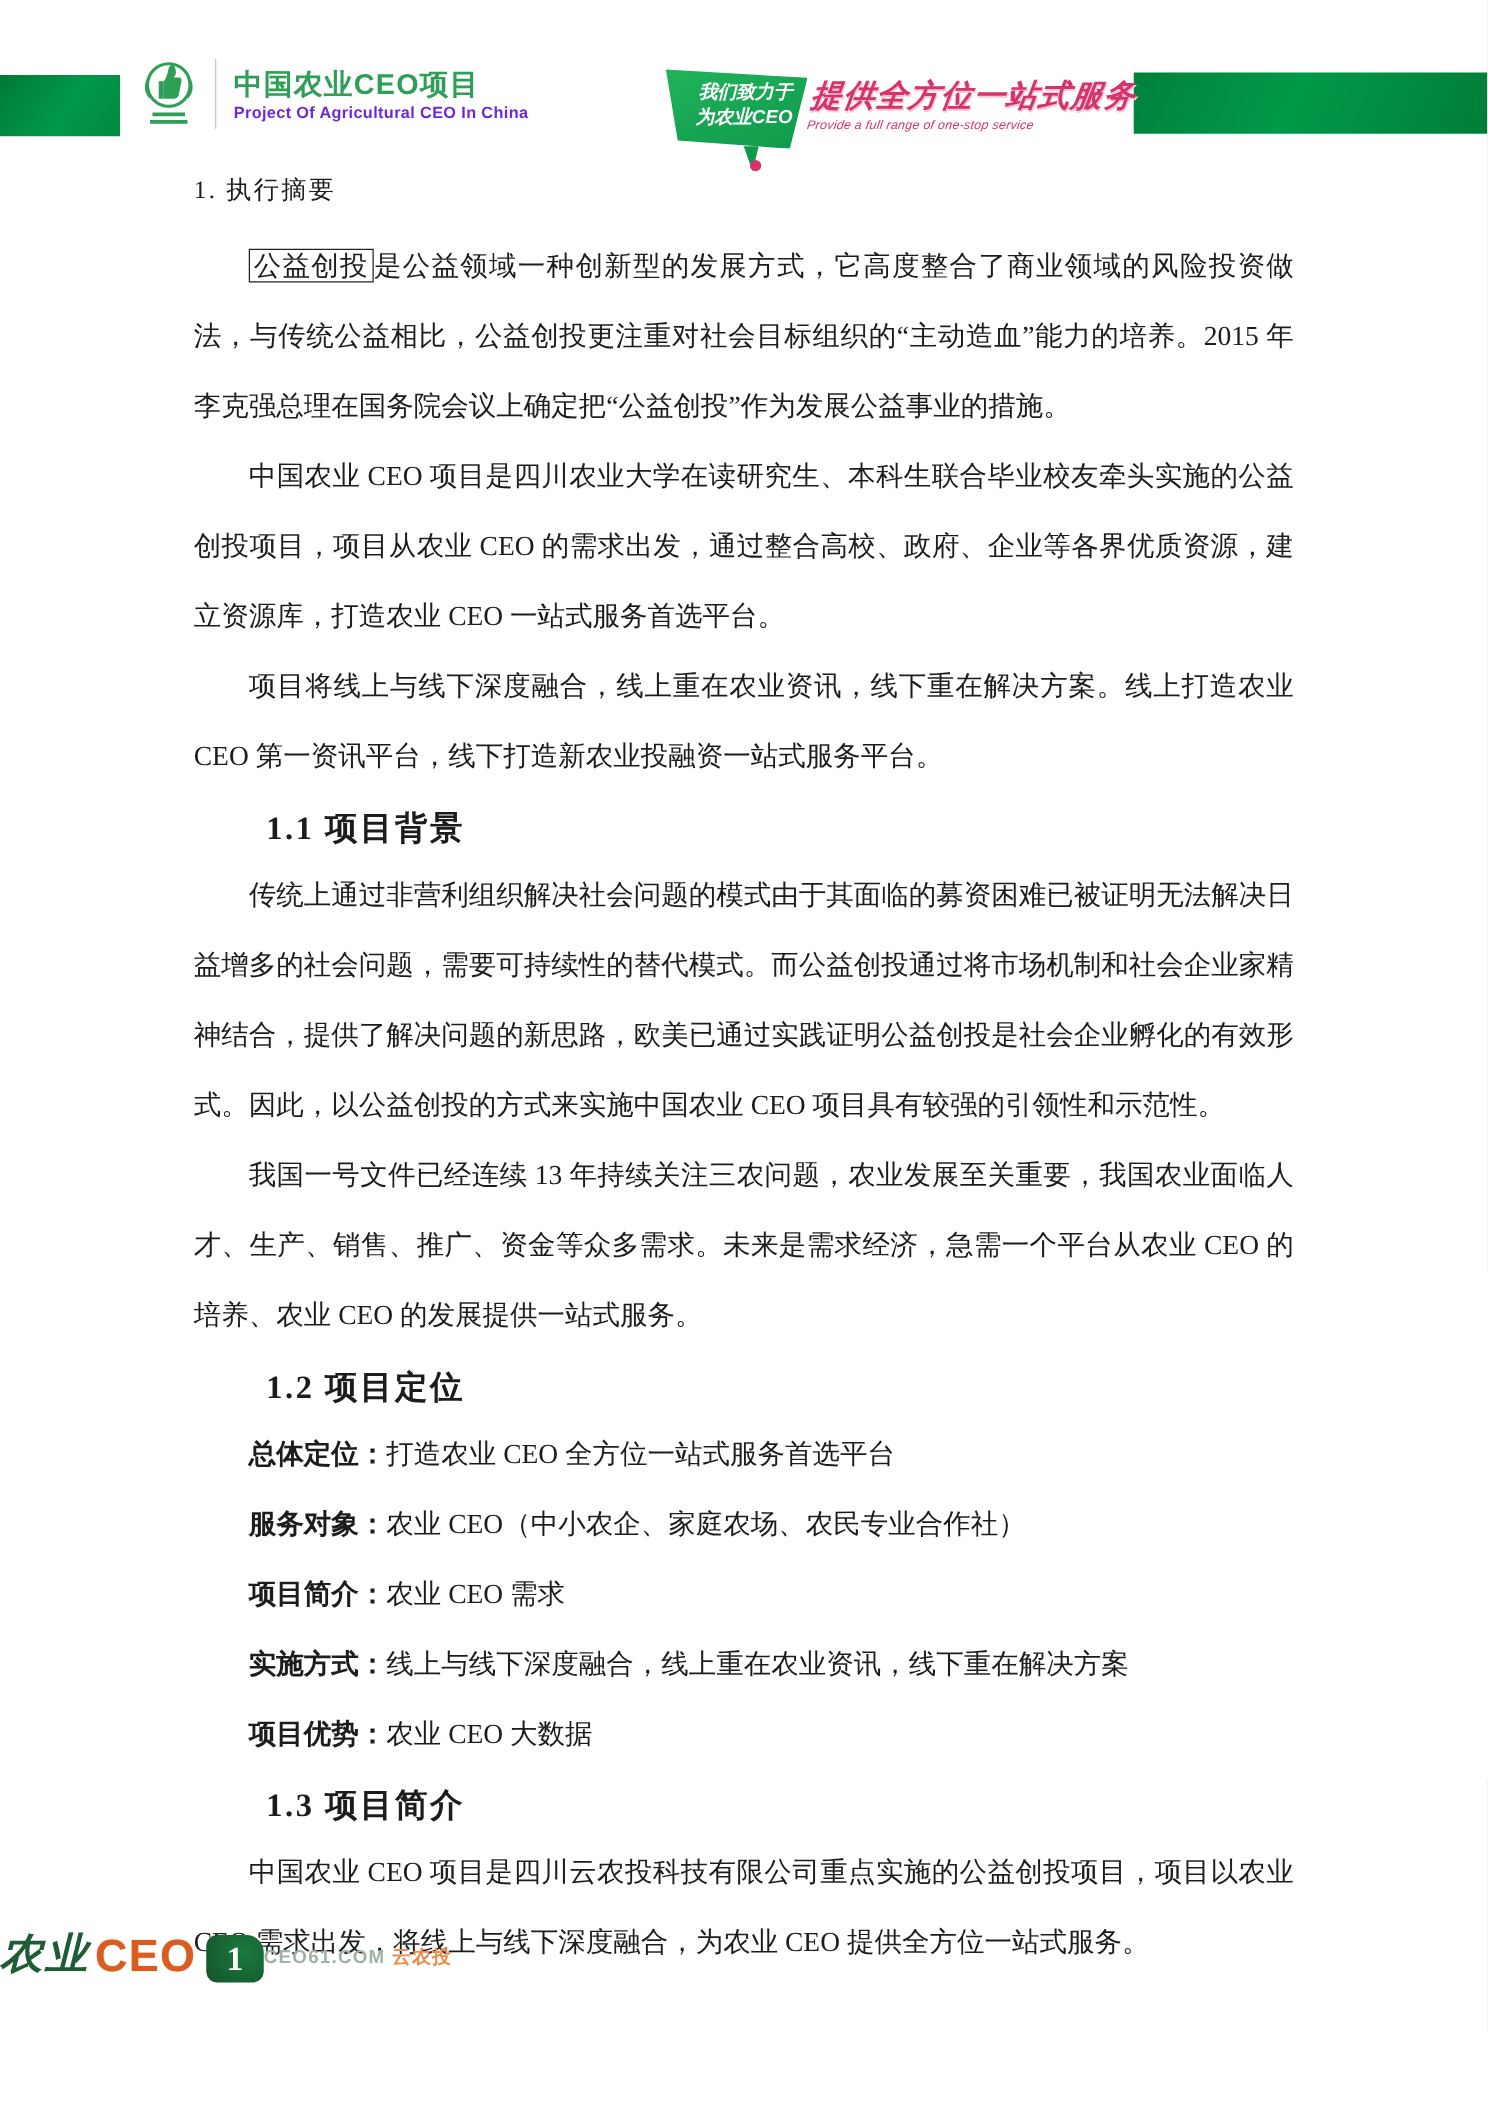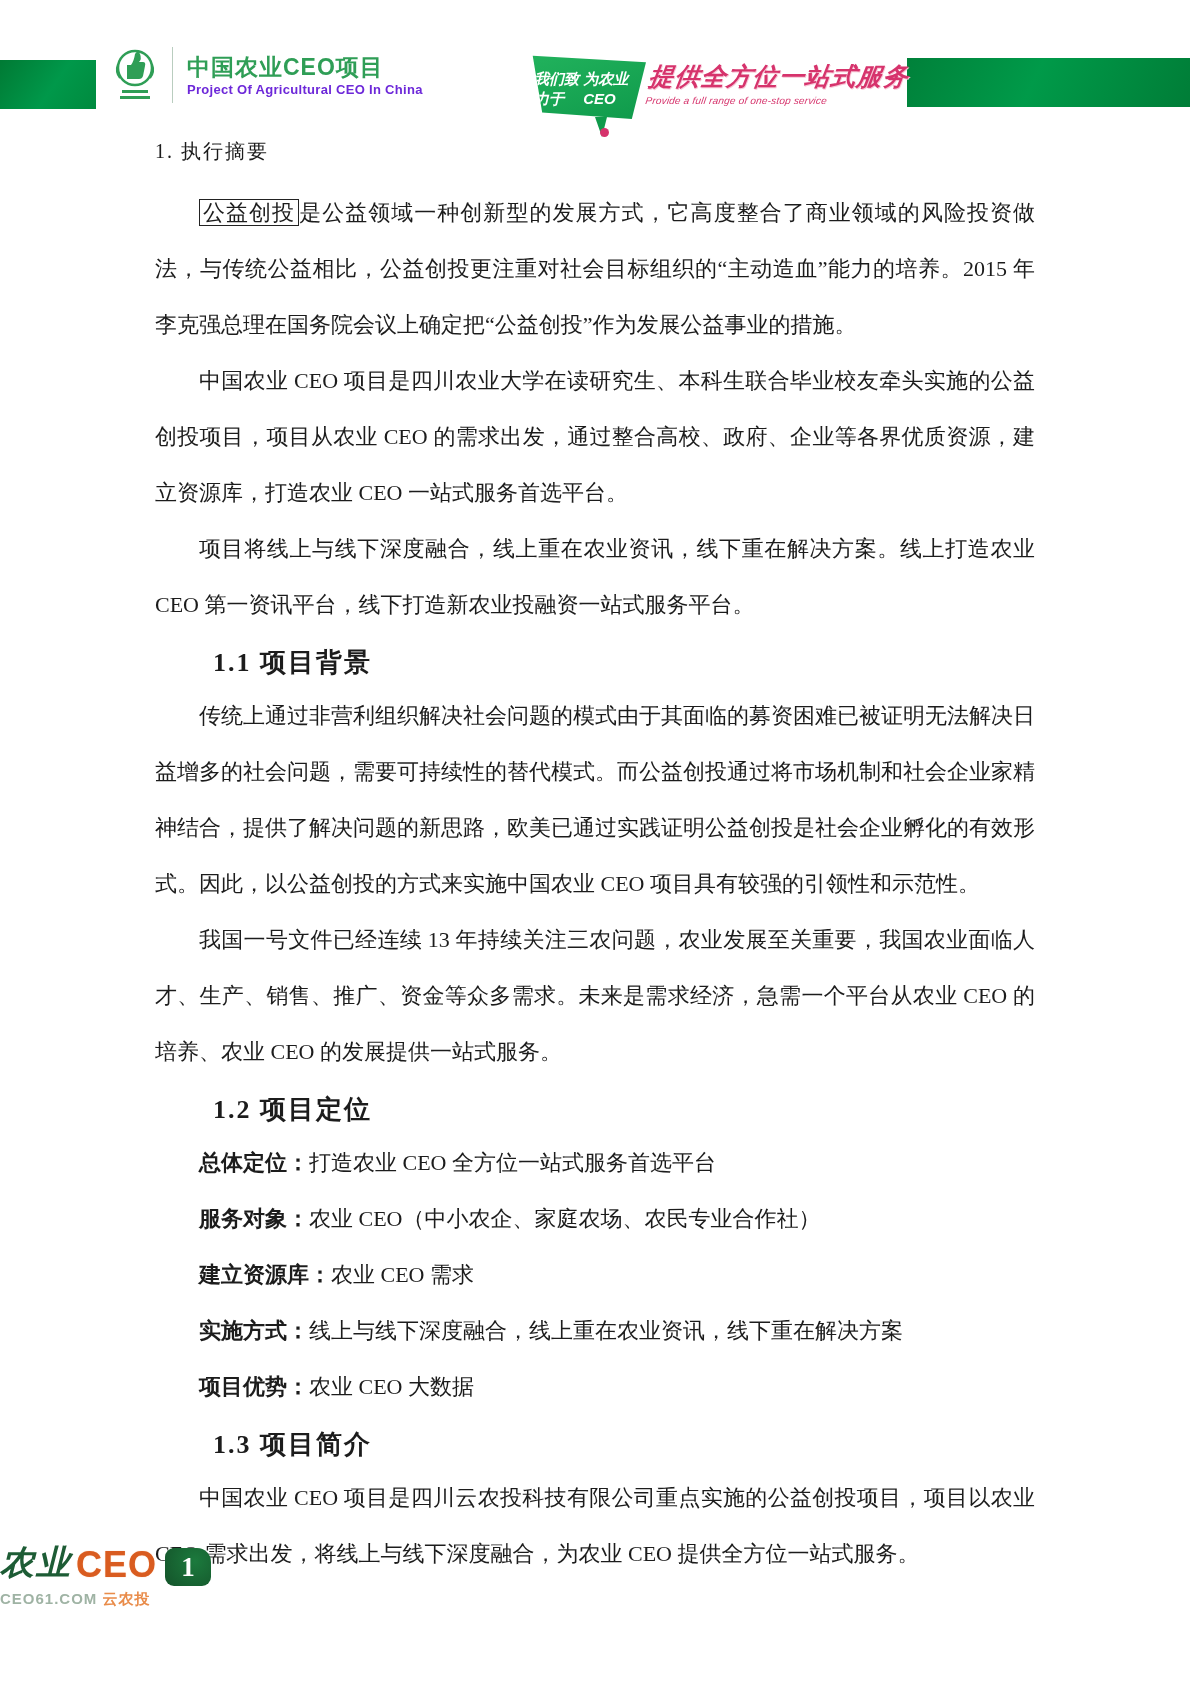--- a/index.html
+++ b/index.html
@@ -36,7 +36,7 @@
     clip-path:polygon(4% 4%, 100% 14%, 88% 100%, 12% 90%);
     color:#ffffff; font-family:"Liberation Sans", sans-serif;
     font-style:italic; font-weight:700;
-    display:flex; justify-content:center; align-items:flex-end;
+    display:flex; flex-direction:column; justify-content:center; align-items:flex-end;
     padding:6px 12px 10px 6px; line-height:1.35;
   }
   .slogan-line1 { font-size:15px; }

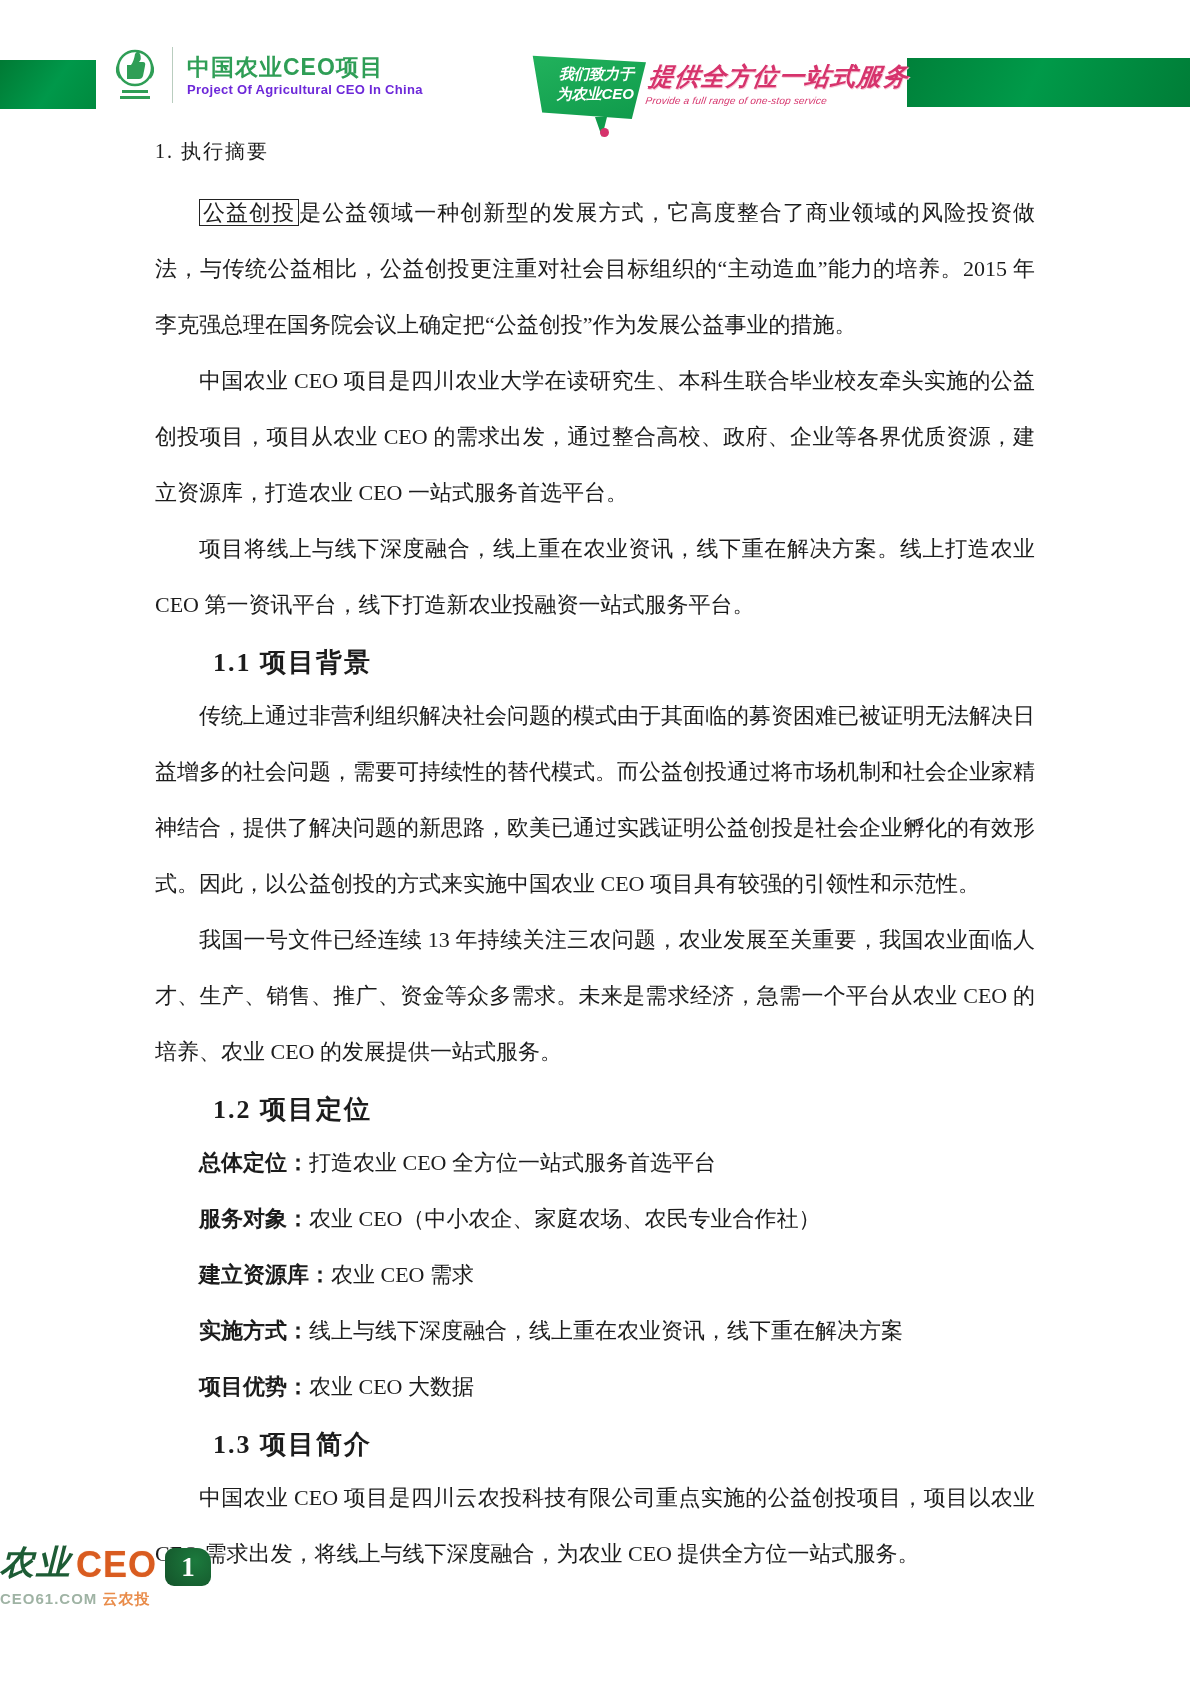--- a/index.html
+++ b/index.html
@@ -132,7 +132,7 @@
     <div class="sec-heading">1.2 项目定位</div>
     <div class="def-line"><span class="def-label">总体定位：</span><span>打造农业 CEO 全方位一站式服务首选平台</span></div>
     <div class="def-line"><span class="def-label">服务对象：</span><span>农业 CEO（中小农企、家庭农场、农民专业合作社）</span></div>
-    <div class="def-line"><span class="def-label">建立资源库：</span><span>农业 CEO 需求</span></div>
+    <div class="def-line"><span class="def-label">项目简介：</span><span>农业 CEO 需求</span></div>
     <div class="def-line"><span class="def-label">实施方式：</span><span>线上与线下深度融合，线上重在农业资讯，线下重在解决方案</span></div>
     <div class="def-line"><span class="def-label">项目优势：</span><span>农业 CEO 大数据</span></div>
 

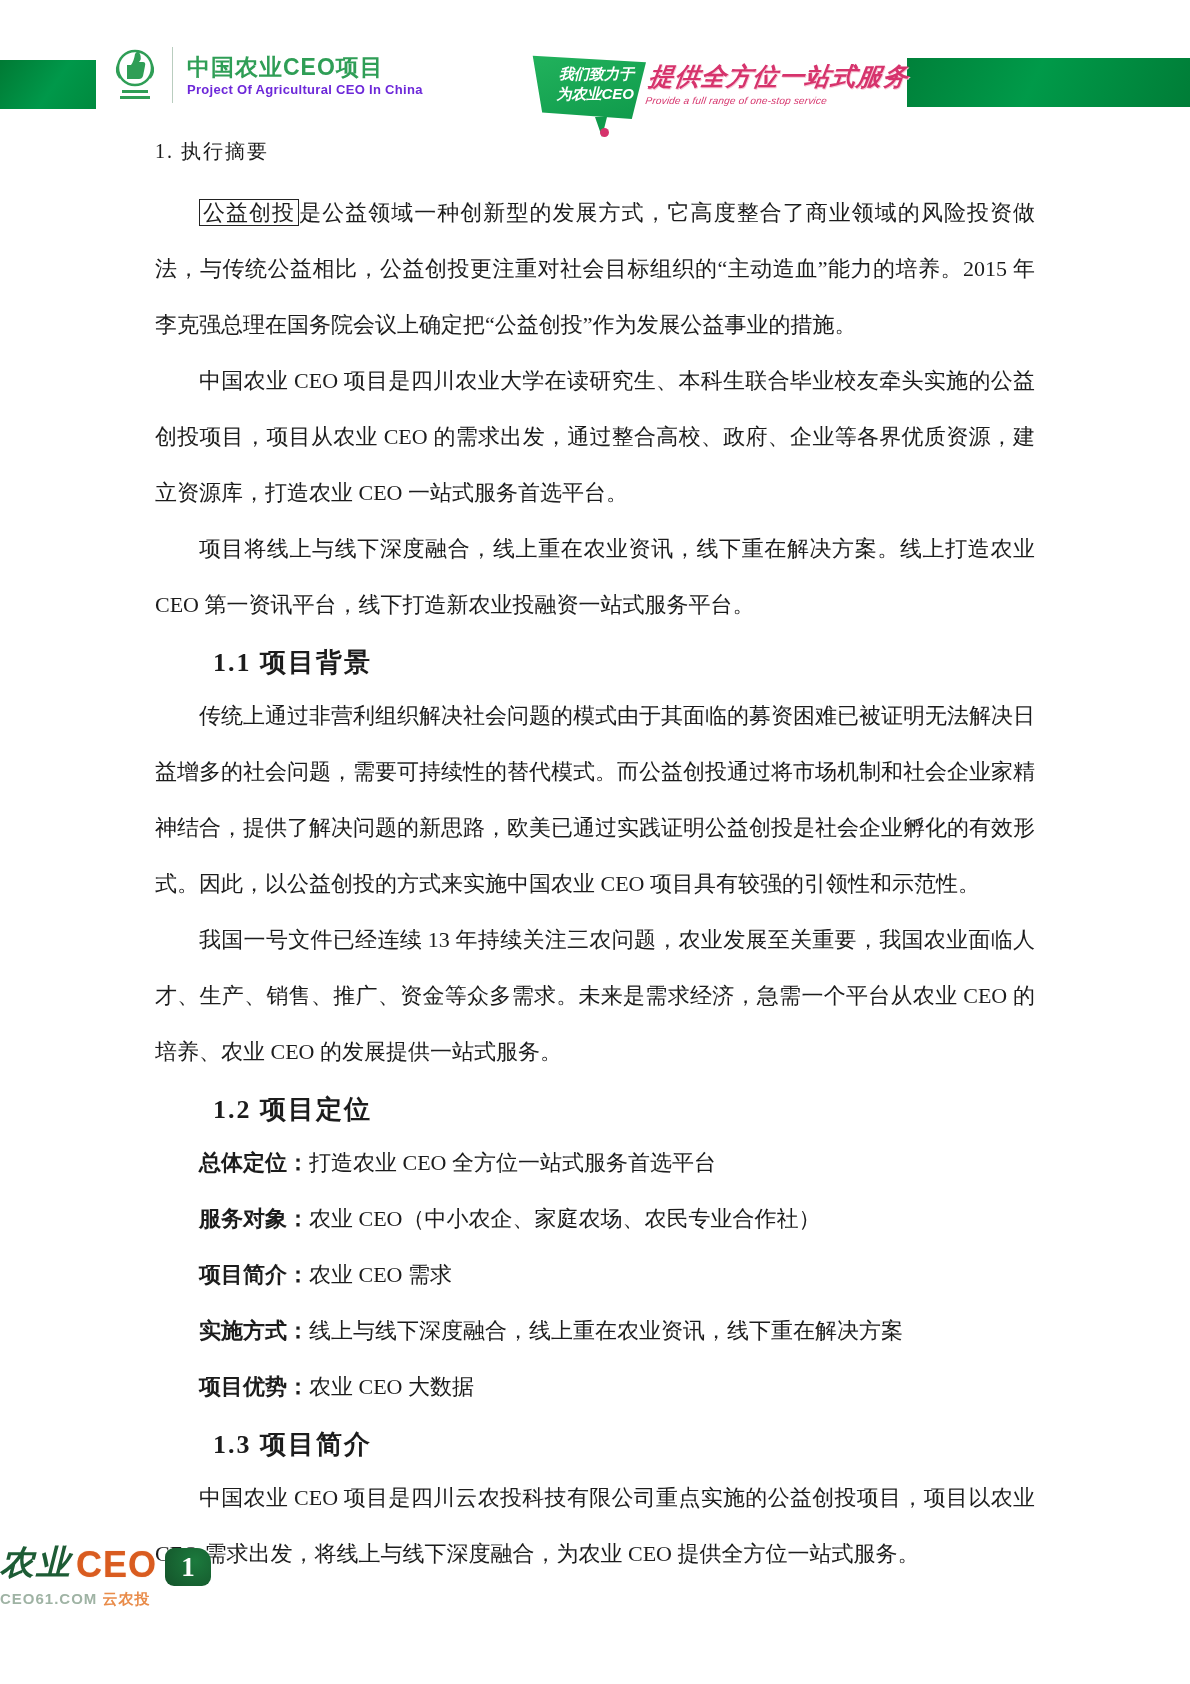--- a/index.html
+++ b/index.html
@@ -65,7 +65,7 @@
   .def-label { font-weight:700; }
 
   
-  .footer { position:absolute; left:0; top:1540px; width:100%; display:flex; flex-direction:column; align-items:flex-start; }
+  .footer { position:absolute; left:0; top:1540px; width:100%; display:flex; flex-direction:row; align-items:center; }
   .footer-logo-row { display:flex; align-items:flex-end; }
   .footer-cn { font-family:"Liberation Sans", sans-serif; font-weight:700; font-style:italic; font-size:34px; color:#1d5c35; letter-spacing:2px; }
   .footer-en { font-family:"Liberation Sans", sans-serif; font-weight:700; font-size:36px; color:#d95c20; letter-spacing:1px; margin-left:4px; text-shadow:0 0 1px #f4b184; }

